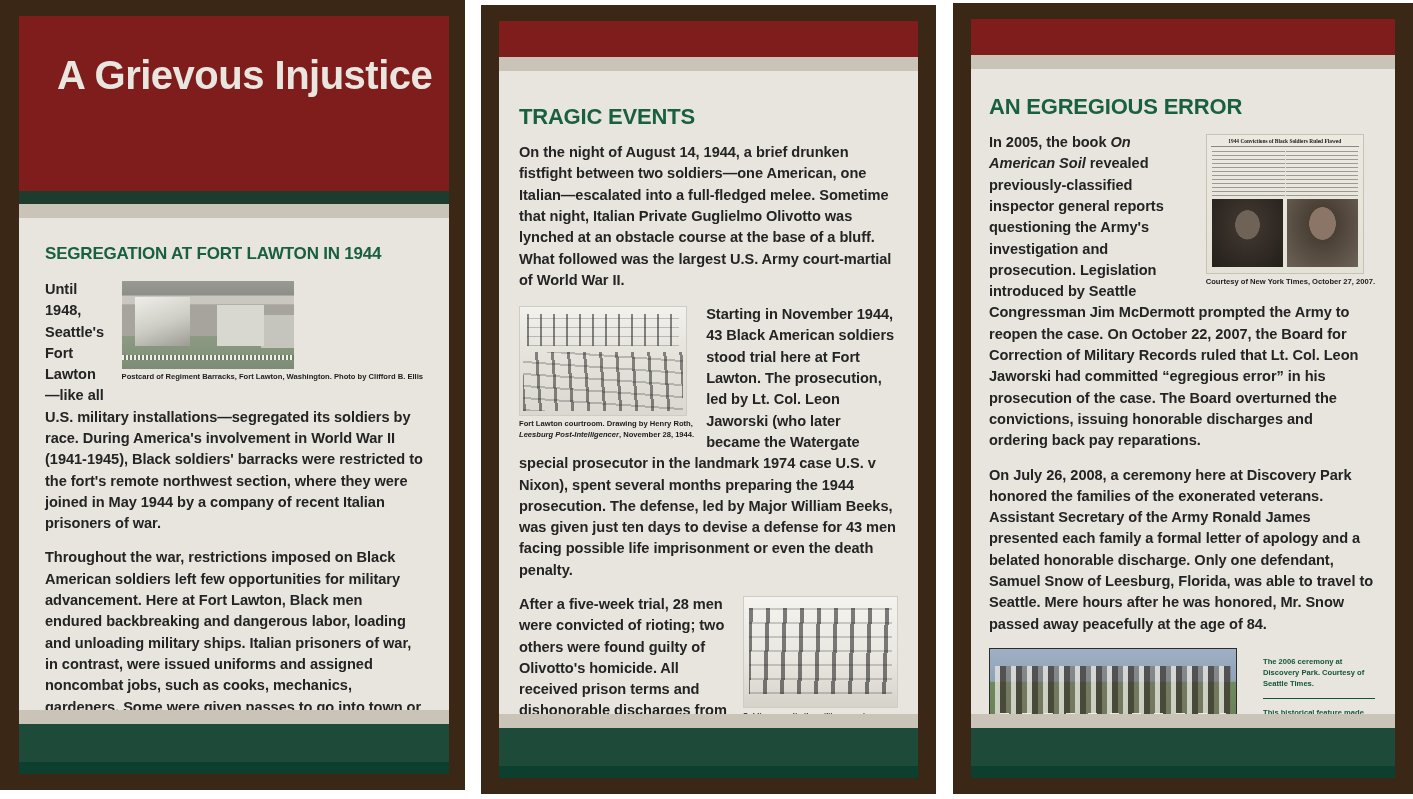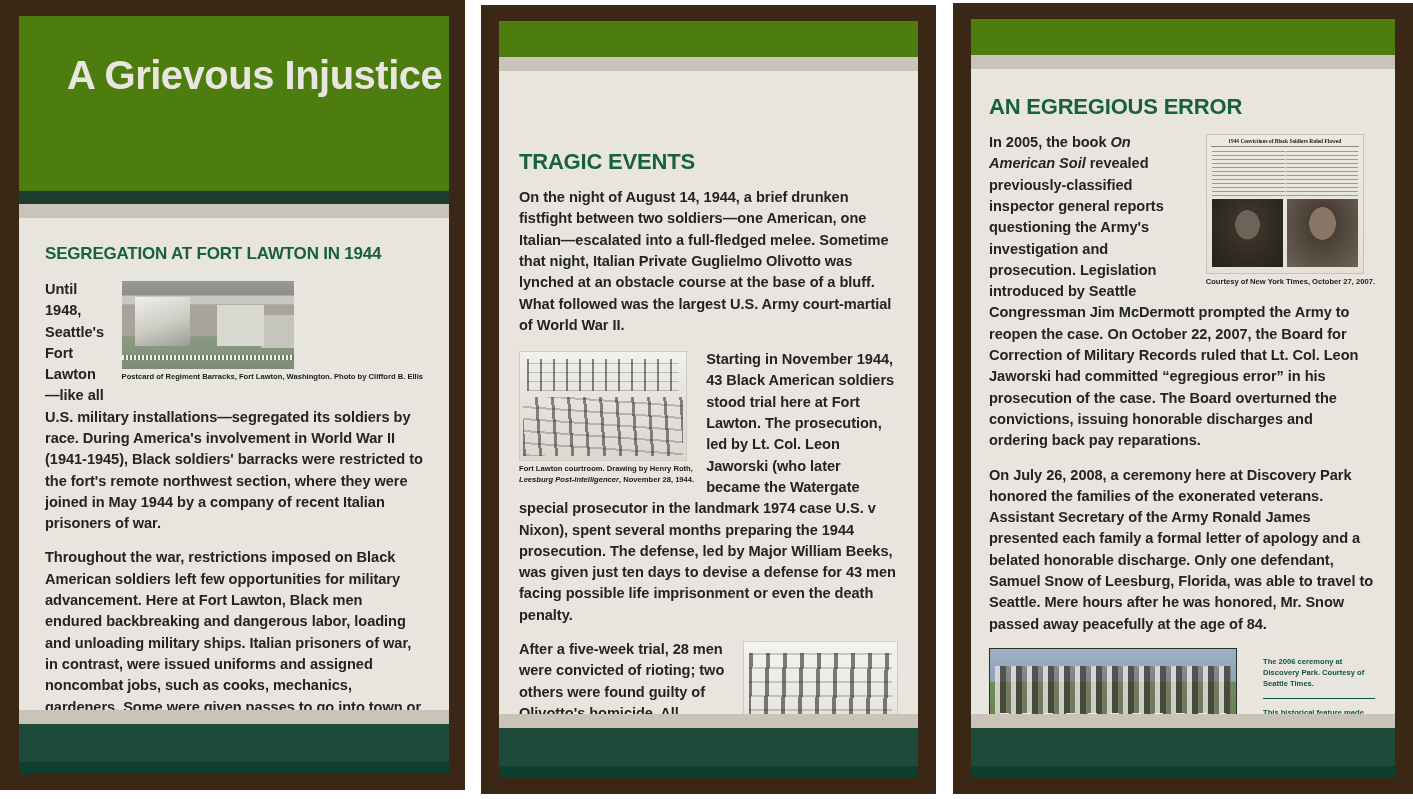--- a/index.html
+++ b/index.html
@@ -23,7 +23,7 @@
     background: #e8e5de;
     display: flex; flex-direction: column;
   }
-  .band-top { background: #4d7c0f; flex: none; padding-left: 10px; }
+  .band-top { background: #7f1d1d; flex: none; }
   .band-top.tall   { height: 175px; }
   .band-top.short  { height: 36px; }
   .band-dark { background: #1d3c2e; height: 13px; flex: none; }

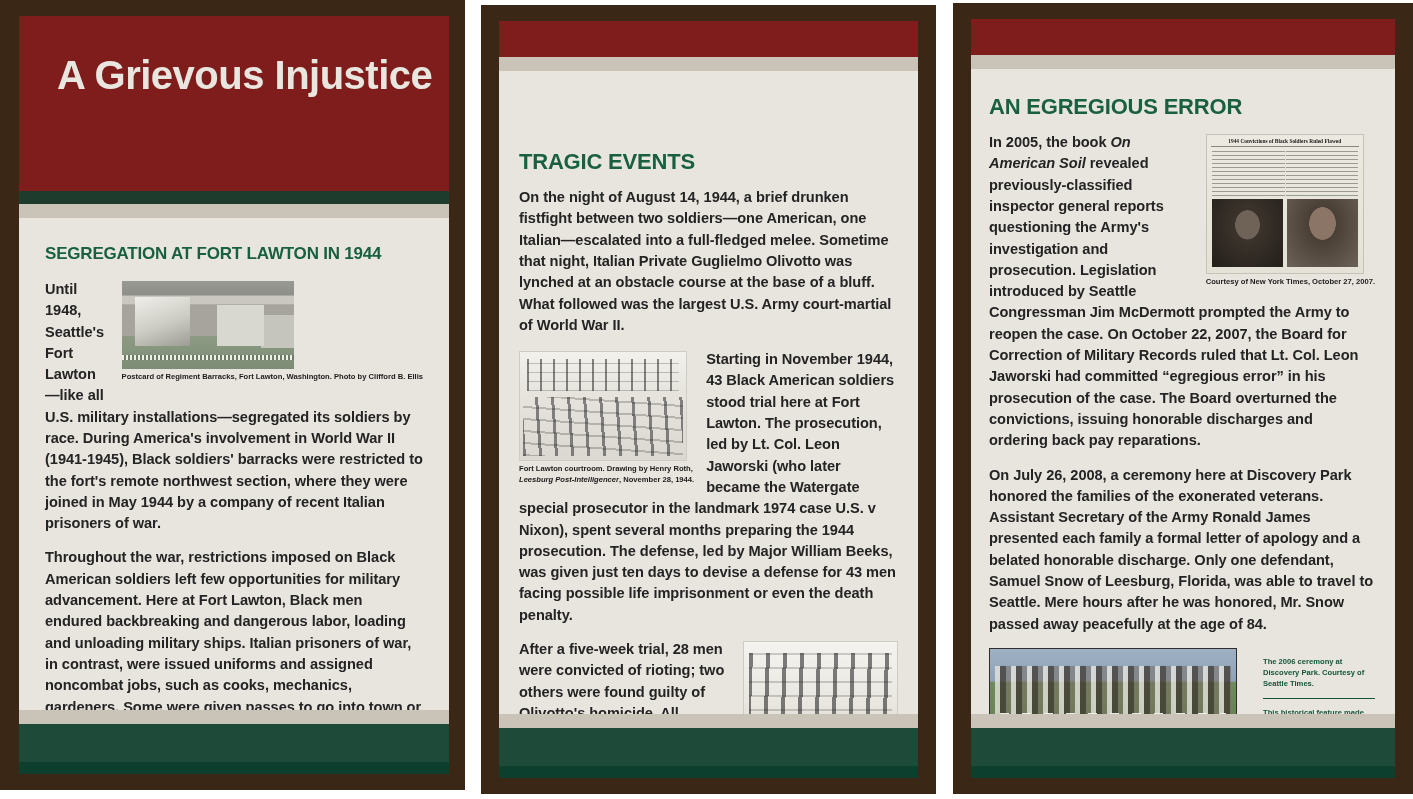--- a/index.html
+++ b/index.html
@@ -38,7 +38,7 @@
     overflow: hidden;
   }
   #panel1 .body-area { padding: 26px 26px 8px 26px; }
-  #panel2 .body-area { padding: 32px 20px 8px 20px; margin-top: 45px; }
+  #panel2 .body-area { padding: 32px 20px 8px 20px; }
   #panel3 .body-area { padding: 24px 20px 8px 18px; }
 
   .bigtitle {

